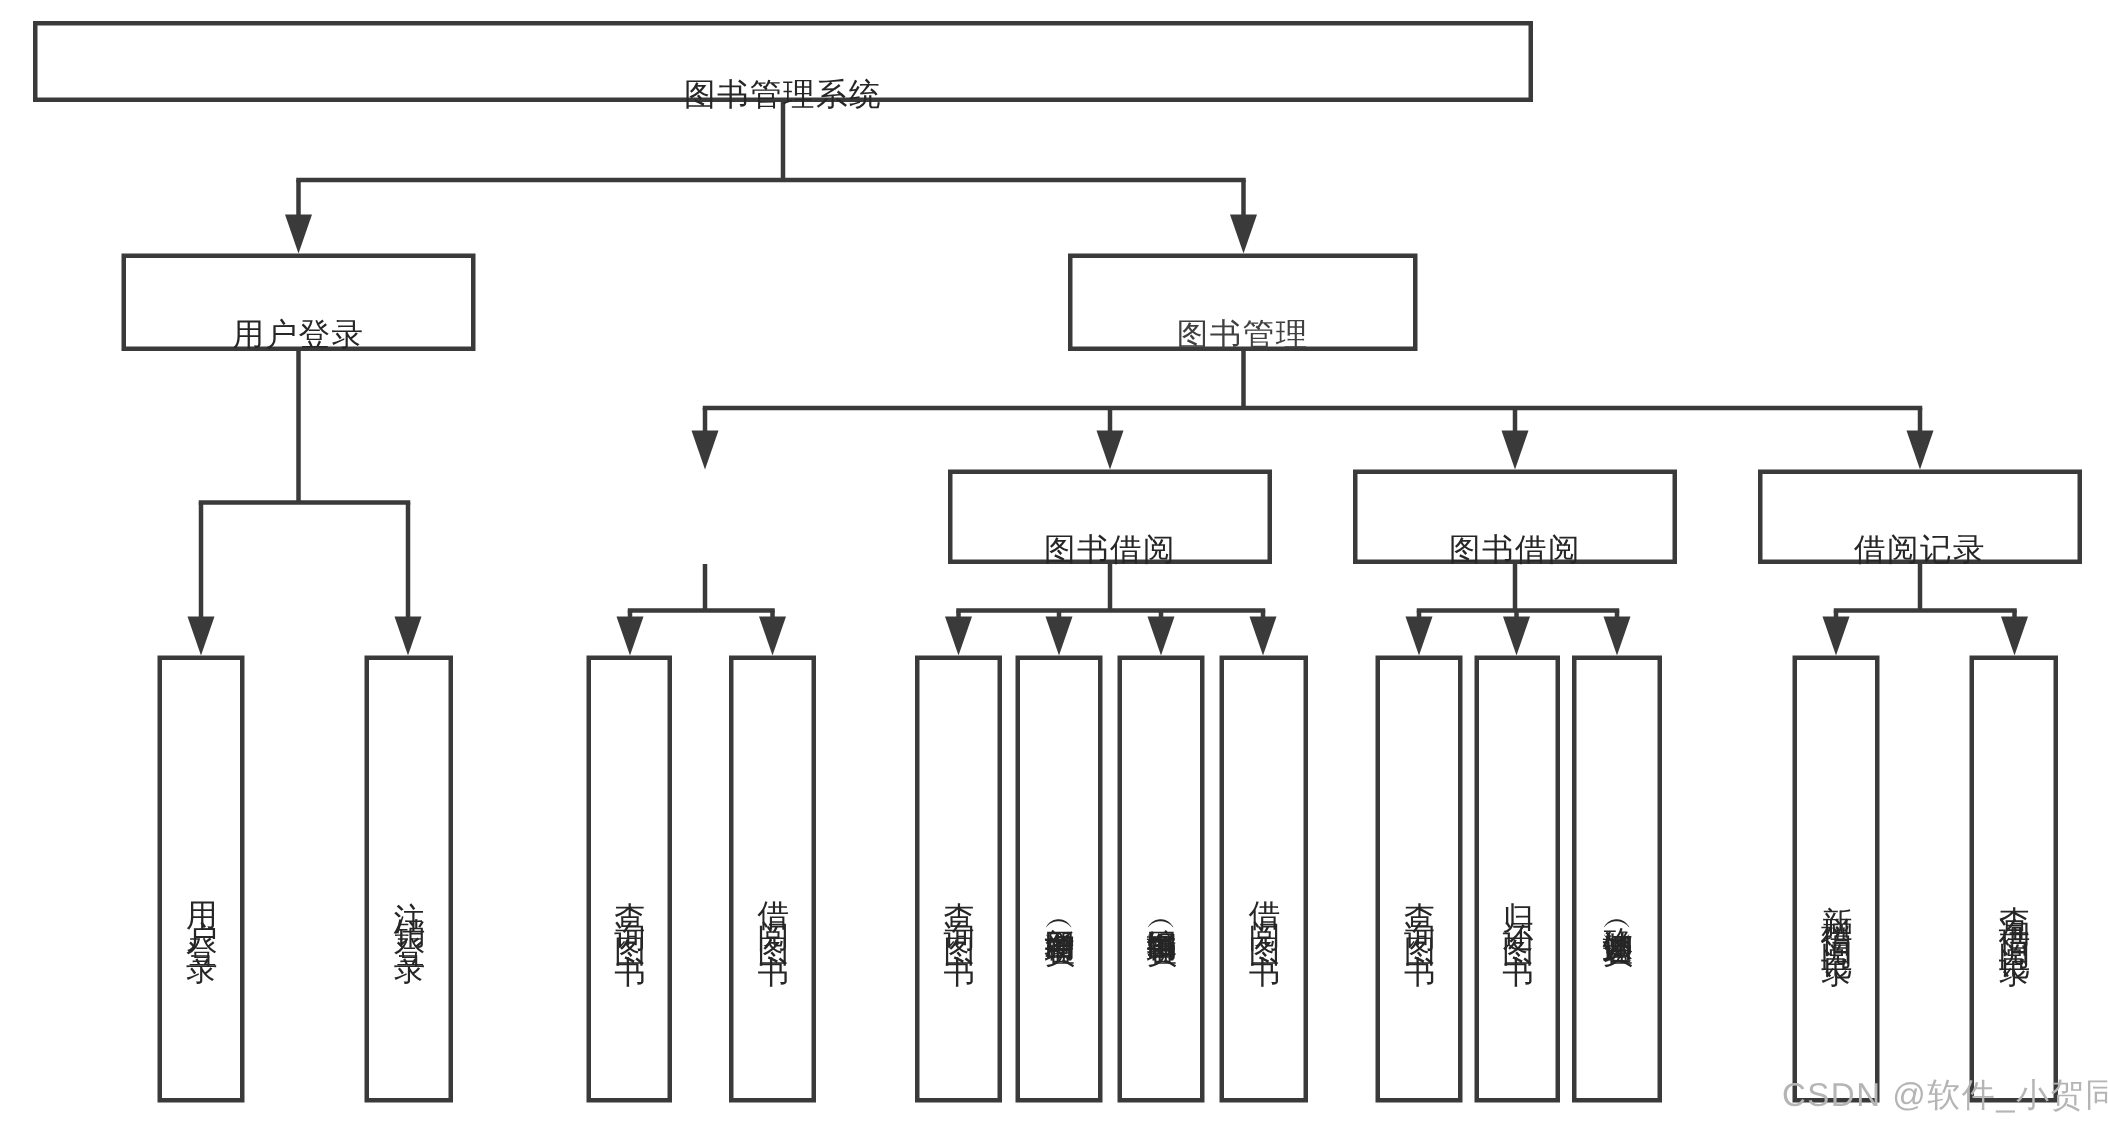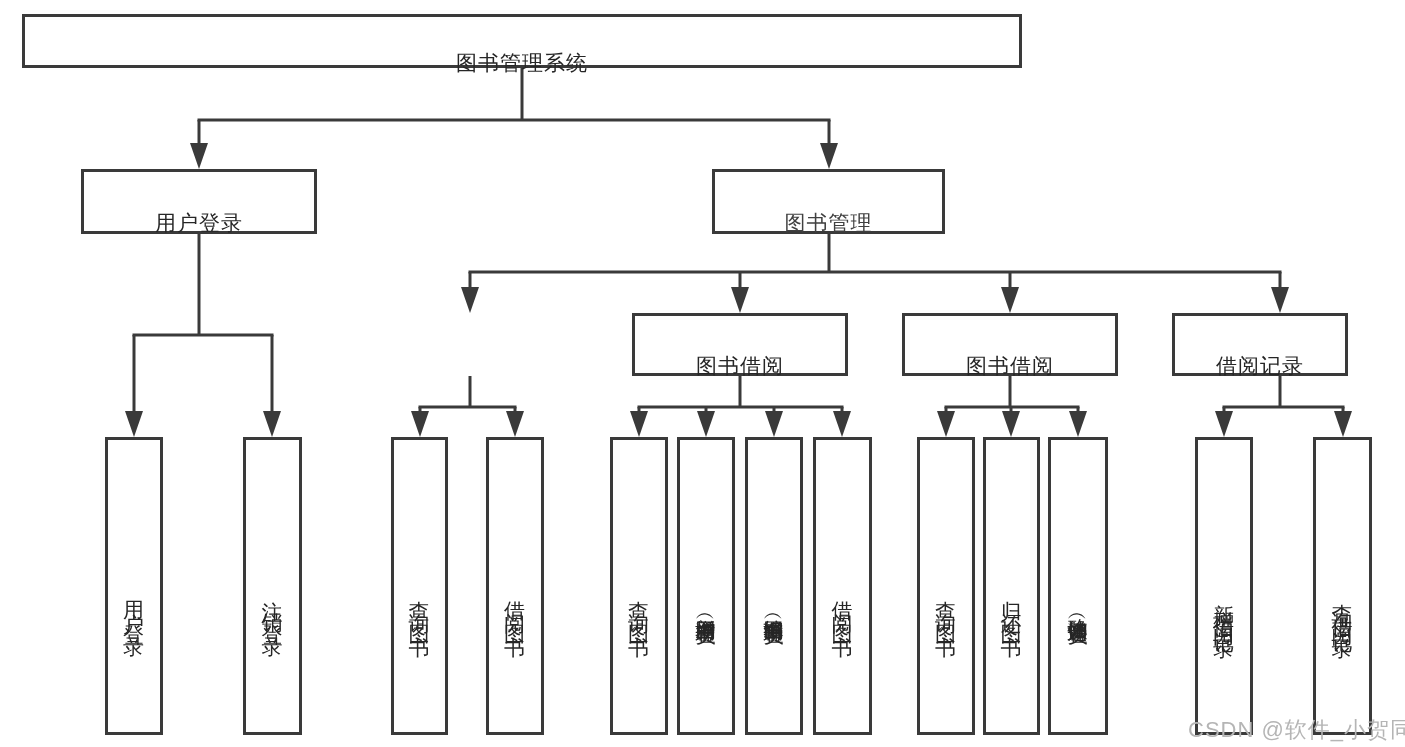--- a/index.html
+++ b/index.html
@@ -133,7 +133,7 @@
     <div class="node h" style="left: 902px; top: 313px; width: 216px; height: 63px; border-color: rgb(58, 58, 58); background: rgb(255, 255, 255);">
       <span class="label" style="color: rgb(38, 38, 38);">图书借阅</span>
     </div>
-    <div class="node h" style="left: 1172px; top: 313px; width: 176px; height: 63px; border-color: rgb(58, 58, 58); background: rgb(255, 255, 255);">
+    <div class="node h" style="left: 1172px; top: 313px; width: 216px; height: 63px; border-color: rgb(58, 58, 58); background: rgb(255, 255, 255);">
       <span class="label" style="color: rgb(38, 38, 38);">借阅记录</span>
     </div>
     <div class="node v" style="left: 105px; top: 437px; width: 58px; height: 298px; border-color: rgb(58, 58, 58); background: rgb(255, 255, 255);">

